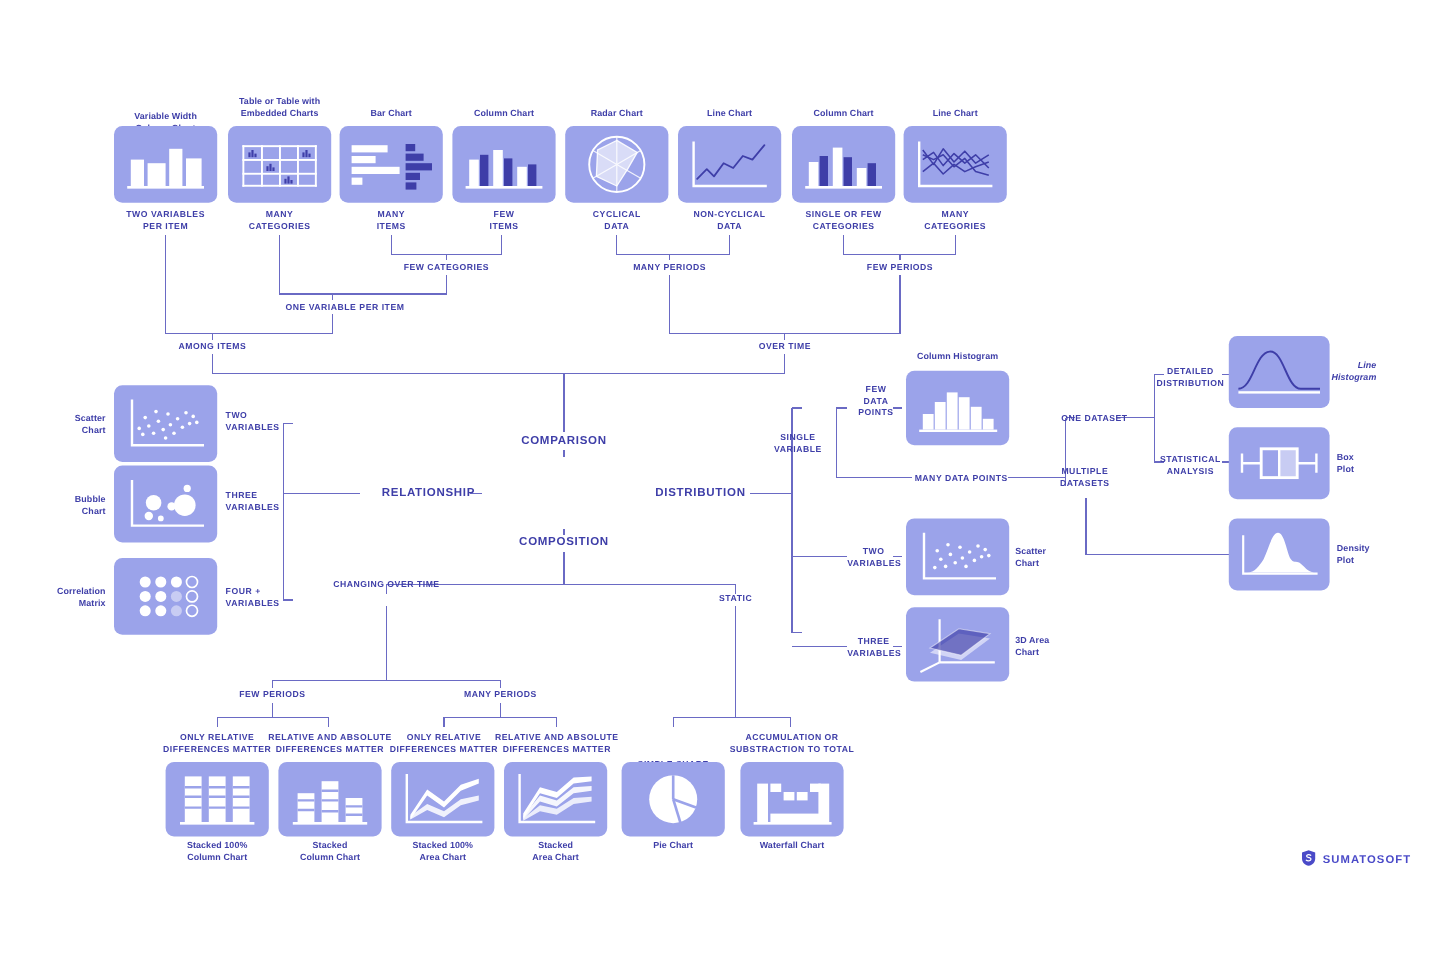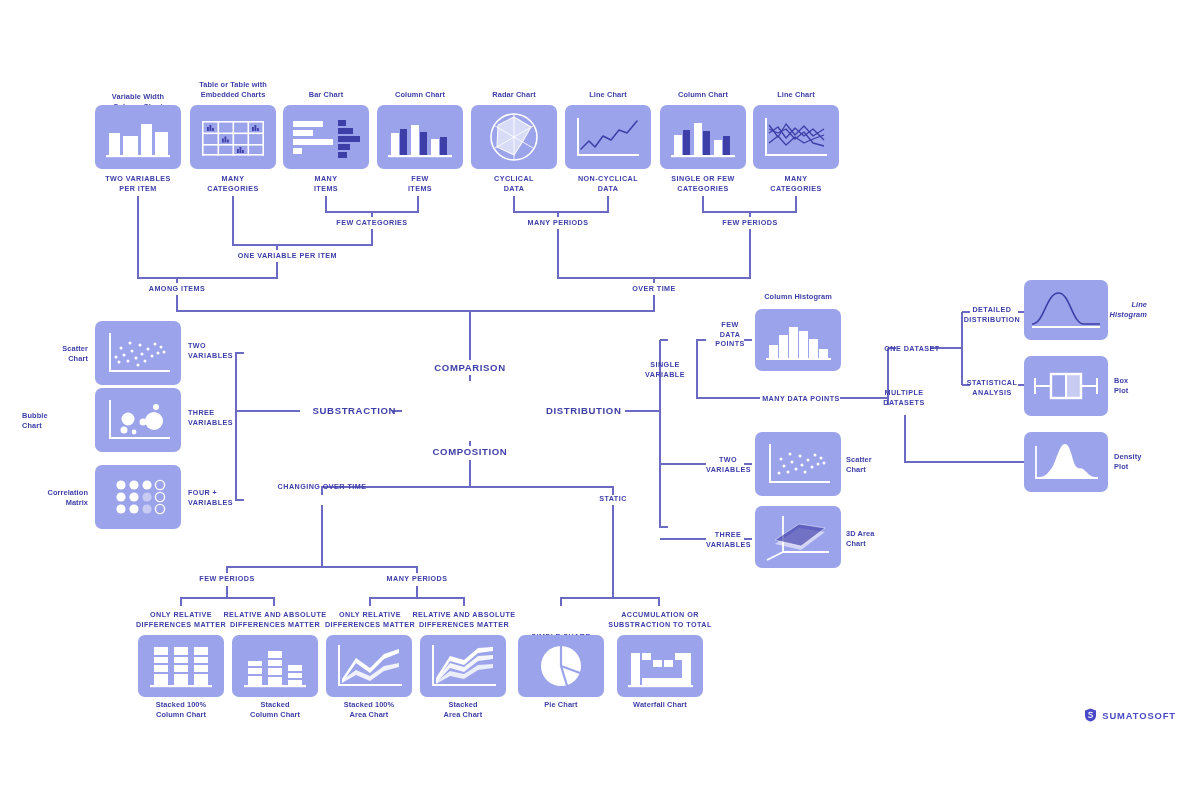--- a/index.html
+++ b/index.html
@@ -363,7 +363,7 @@
   <div class="lbl lbl-cap lbl-right" style="left:188px;top:341px;width:70px;text-align:left;">TWO
 VARIABLES</div>
 
-  <div class="lbl lbl-name lbl-left" style="left:22px;top:411px;width:66px;text-align:left;">Bubble
+  <div class="lbl lbl-name lbl-left" style="left:22px;top:411px;width:66px;text-align:right;">Bubble
 Chart</div>
   <div class="tile" style="left:95px;top:388px;width:86px;height:64px;">
     <svg viewBox="0 0 86 64">

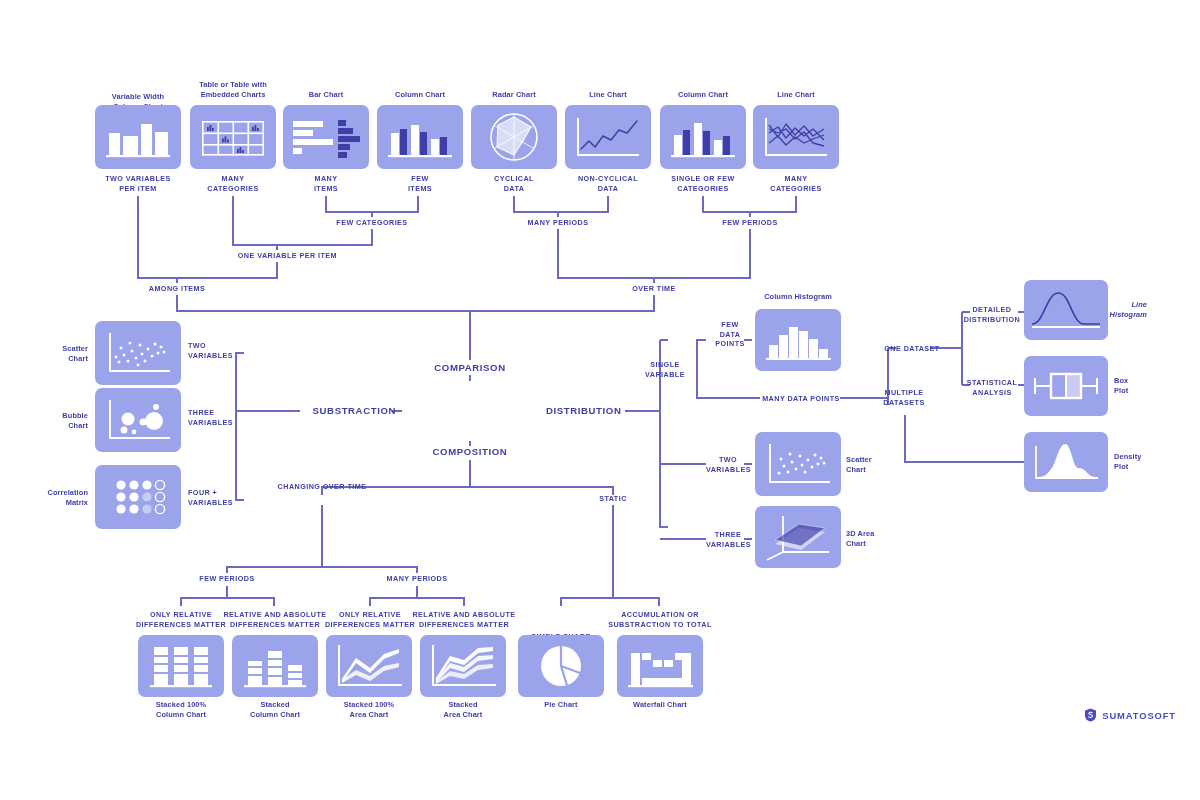--- a/index.html
+++ b/index.html
@@ -172,7 +172,7 @@
 
   <div class="branch" style="left:410px;top:362px;width:120px;">COMPARISON</div>
   <div class="branch" style="left:410px;top:446px;width:120px;">COMPOSITION</div>
-  <div class="branch" style="left:296px;top:405px;width:100px;text-align:right;">SUBSTRACTION</div>
+  <div class="branch" style="left:296px;top:405px;width:100px;text-align:right;">RELATIONSHIP</div>
   <div class="branch" style="left:546px;top:405px;width:100px;text-align:left;">DISTRIBUTION</div>
 
   <div class="lbl lbl-name" style="left:88px;top:80px;width:100px;margin-top:12px;">Variable Width

